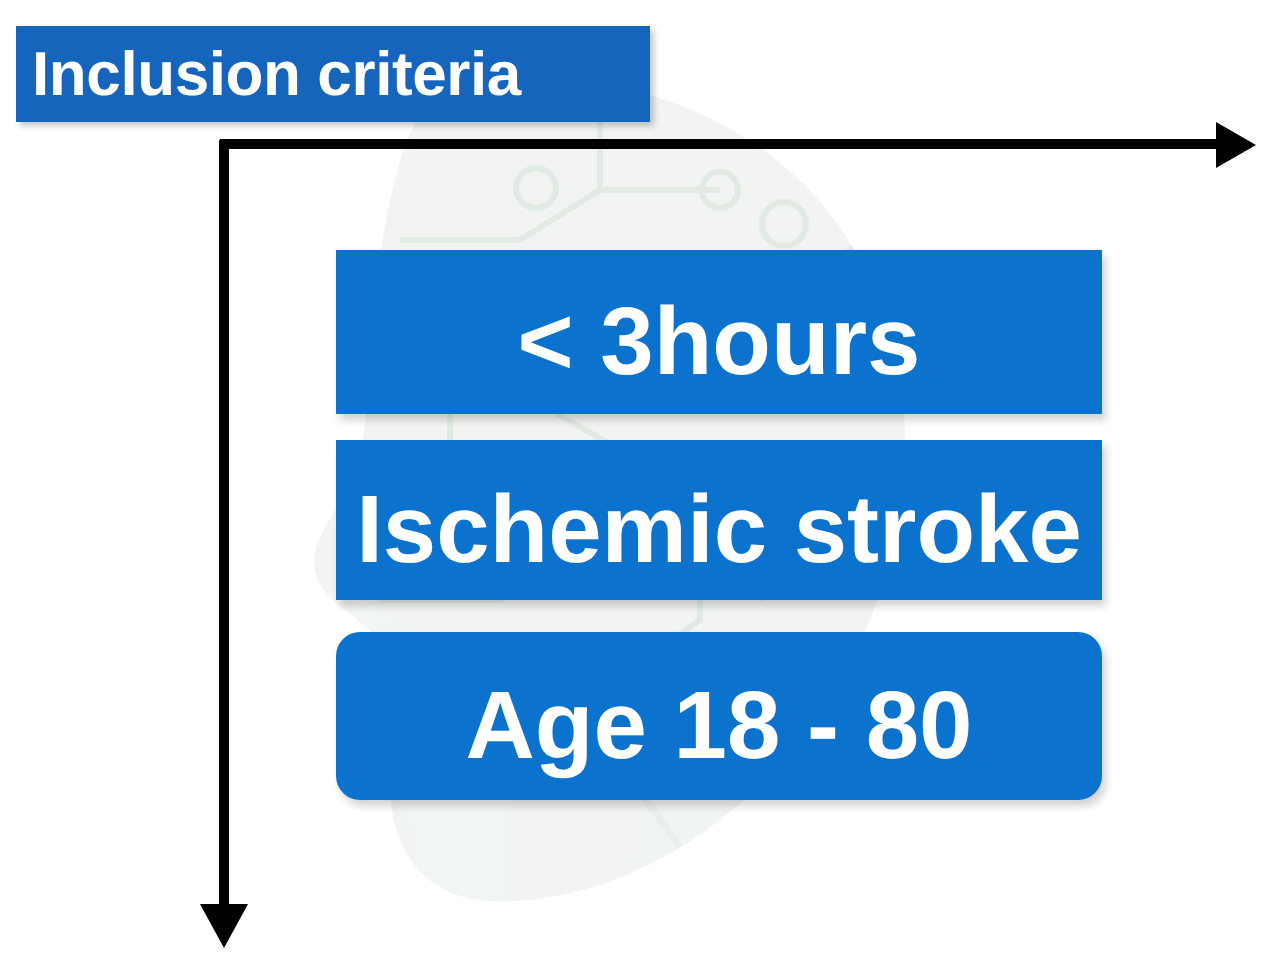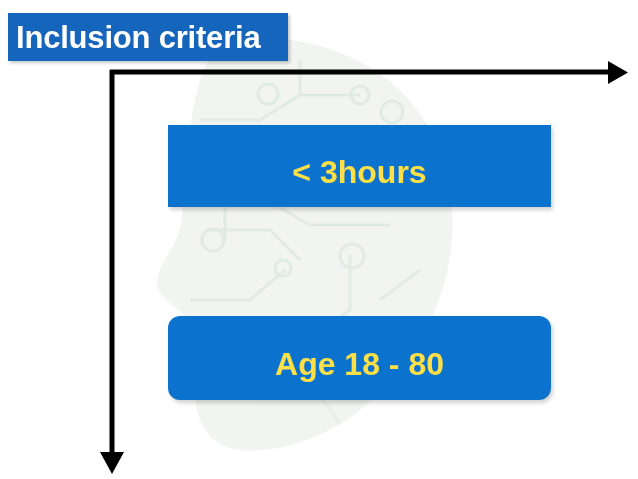--- a/index.html
+++ b/index.html
@@ -38,7 +38,7 @@
     position: absolute;
     left: 8px;
     top: 13px;
-    width: 280px;
+    width: 317px;
     height: 48px;
     background: #1565bd;
     box-shadow: 2px 2px 3px rgba(0,0,0,0.22);

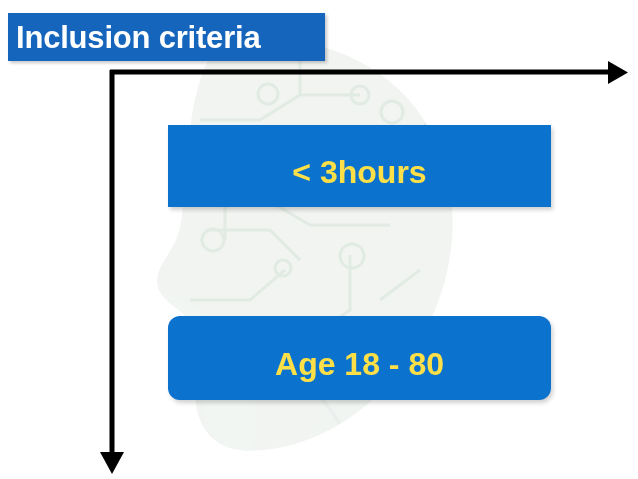--- a/index.html
+++ b/index.html
@@ -80,8 +80,8 @@
     justify-content: center;
   }
   .criteria-text {
-    color: #fde047;
-    font-size: 32px;
+    color: #ffffff;
+    font-size: 48px;
     font-weight: bold;
     white-space: nowrap;
     line-height: 1;

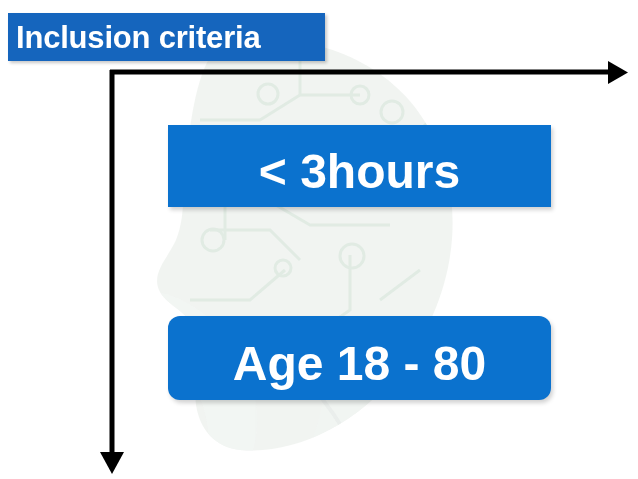--- a/index.html
+++ b/index.html
@@ -175,6 +175,9 @@
     <span class="criteria-text">&lt; 3hours</span>
   </div>
 
+  <div class="criteria-box" id="box-2">
+    <span class="criteria-text">Ischemic stroke</span>
+  </div>
 
   <div class="criteria-box" id="box-3">
     <span class="criteria-text">Age 18 - 80</span>

